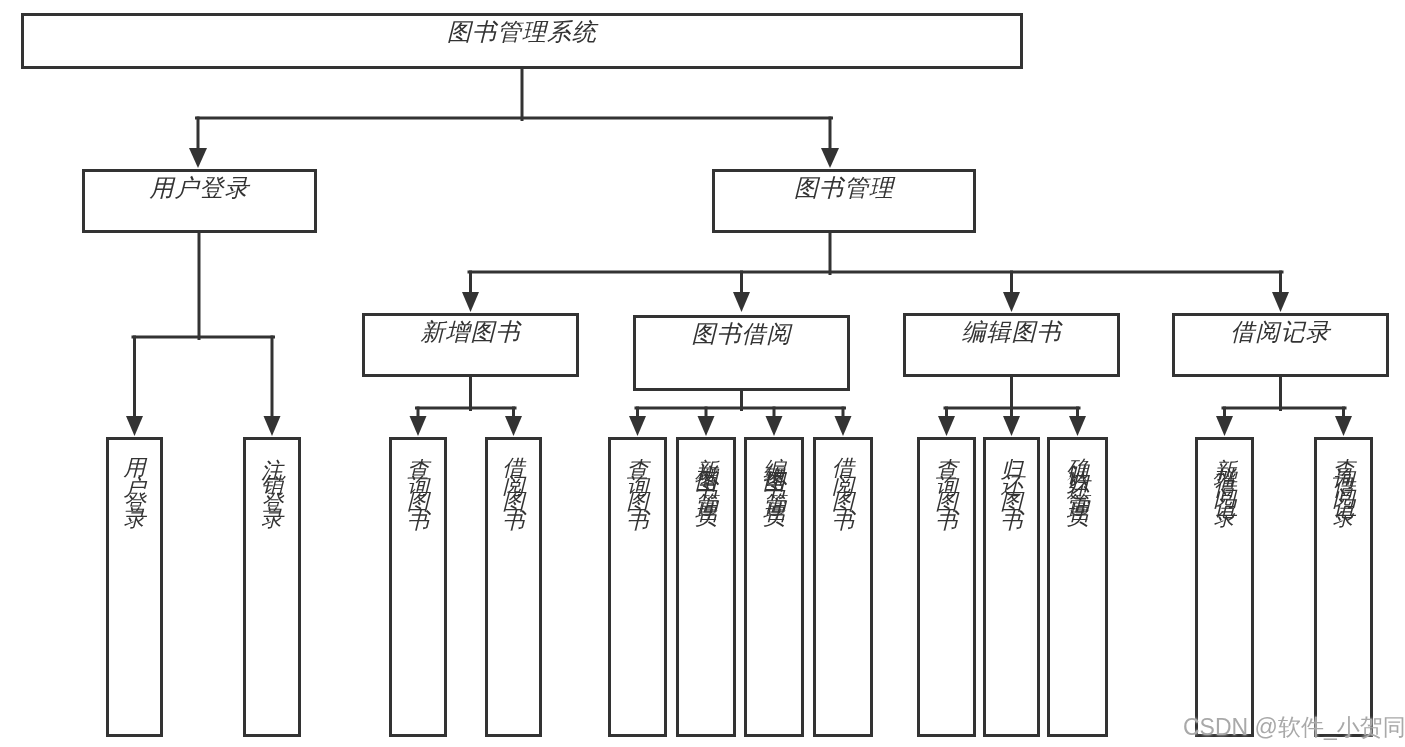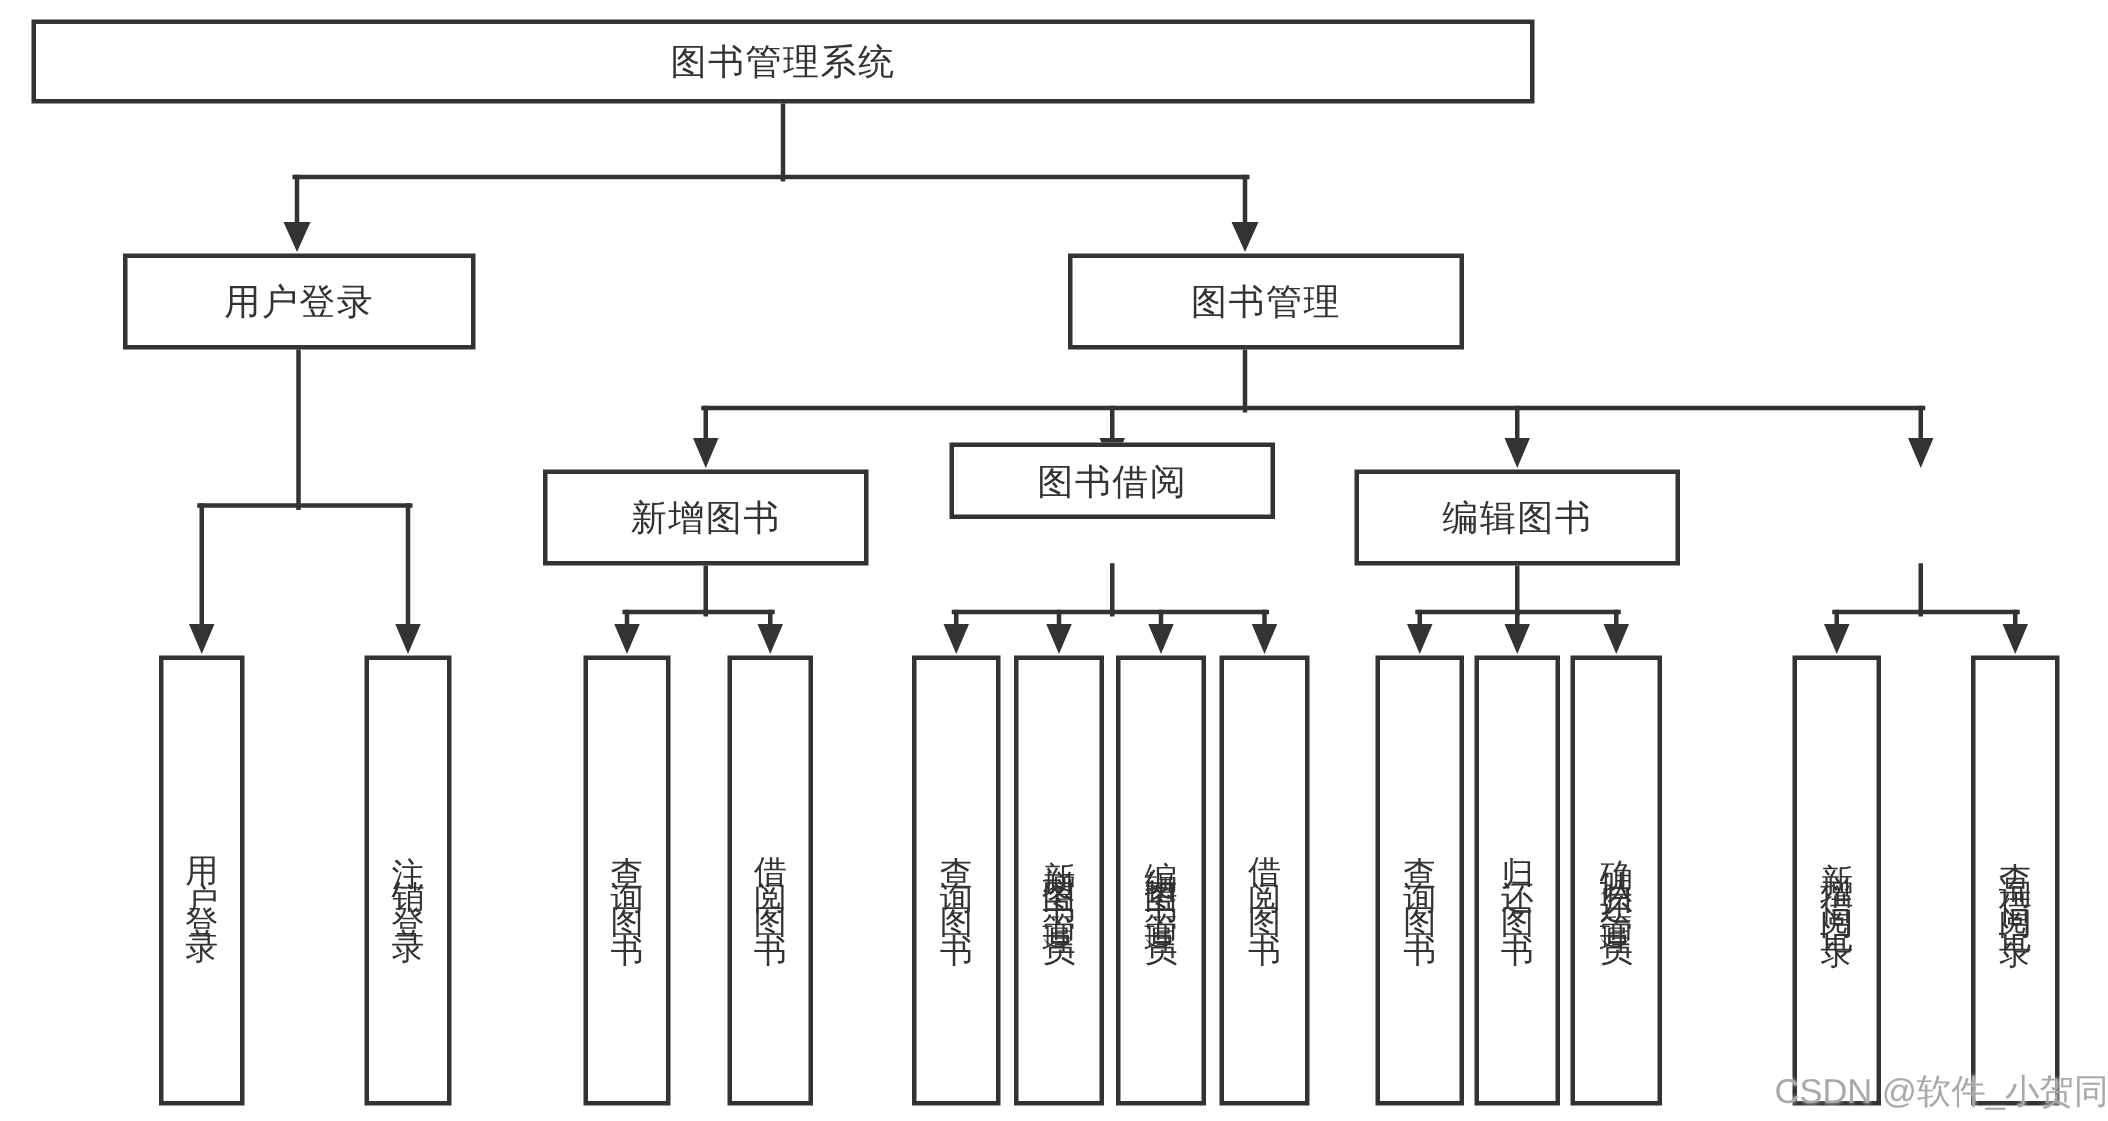--- a/index.html
+++ b/index.html
@@ -9,7 +9,7 @@
   }
   .node{
     position:absolute;background:#ffffff;border:3px solid #333333;
-    box-sizing:border-box;display:flex;align-items:center;justify-content:center;
+    box-sizing:border-box;display:flex;align-items:flex-start;justify-content:center;font-style:italic;
   }
   .hlbl{
     font-size:24px;color:#333333;letter-spacing:1px;white-space:nowrap;

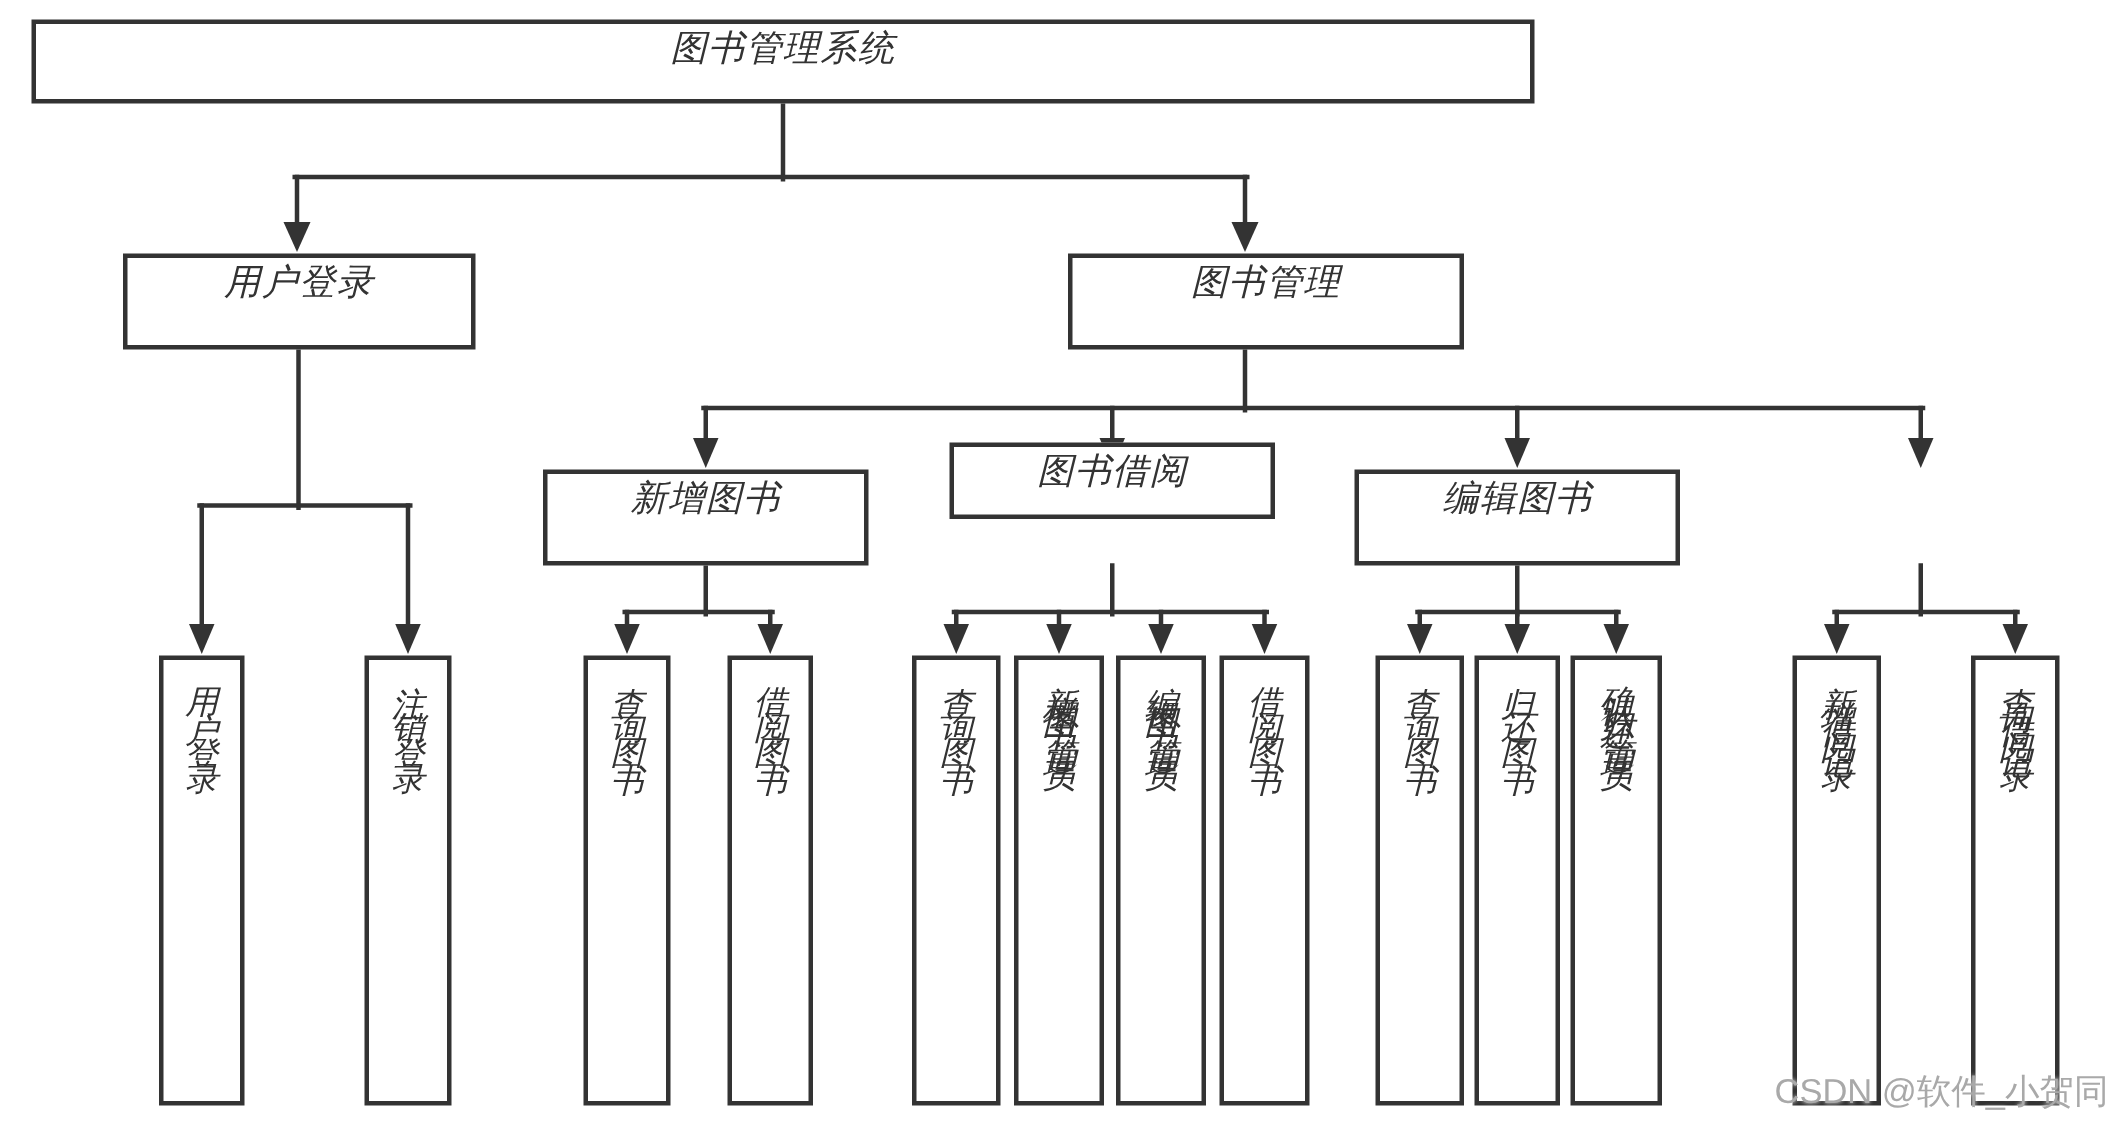--- a/index.html
+++ b/index.html
@@ -123,7 +123,7 @@
   <div class="node" style="left:362px;top:313px;width:217px;height:64px">
     <span class="hlbl">新增图书</span>
   </div>
-  <div class="node" style="left:633px;top:295px;width:217px;height:51px">
+  <div class="node" style="left:633px;top:315px;width:217px;height:76px">
     <span class="hlbl">图书借阅</span>
   </div>
   <div class="node" style="left:903px;top:313px;width:217px;height:64px">

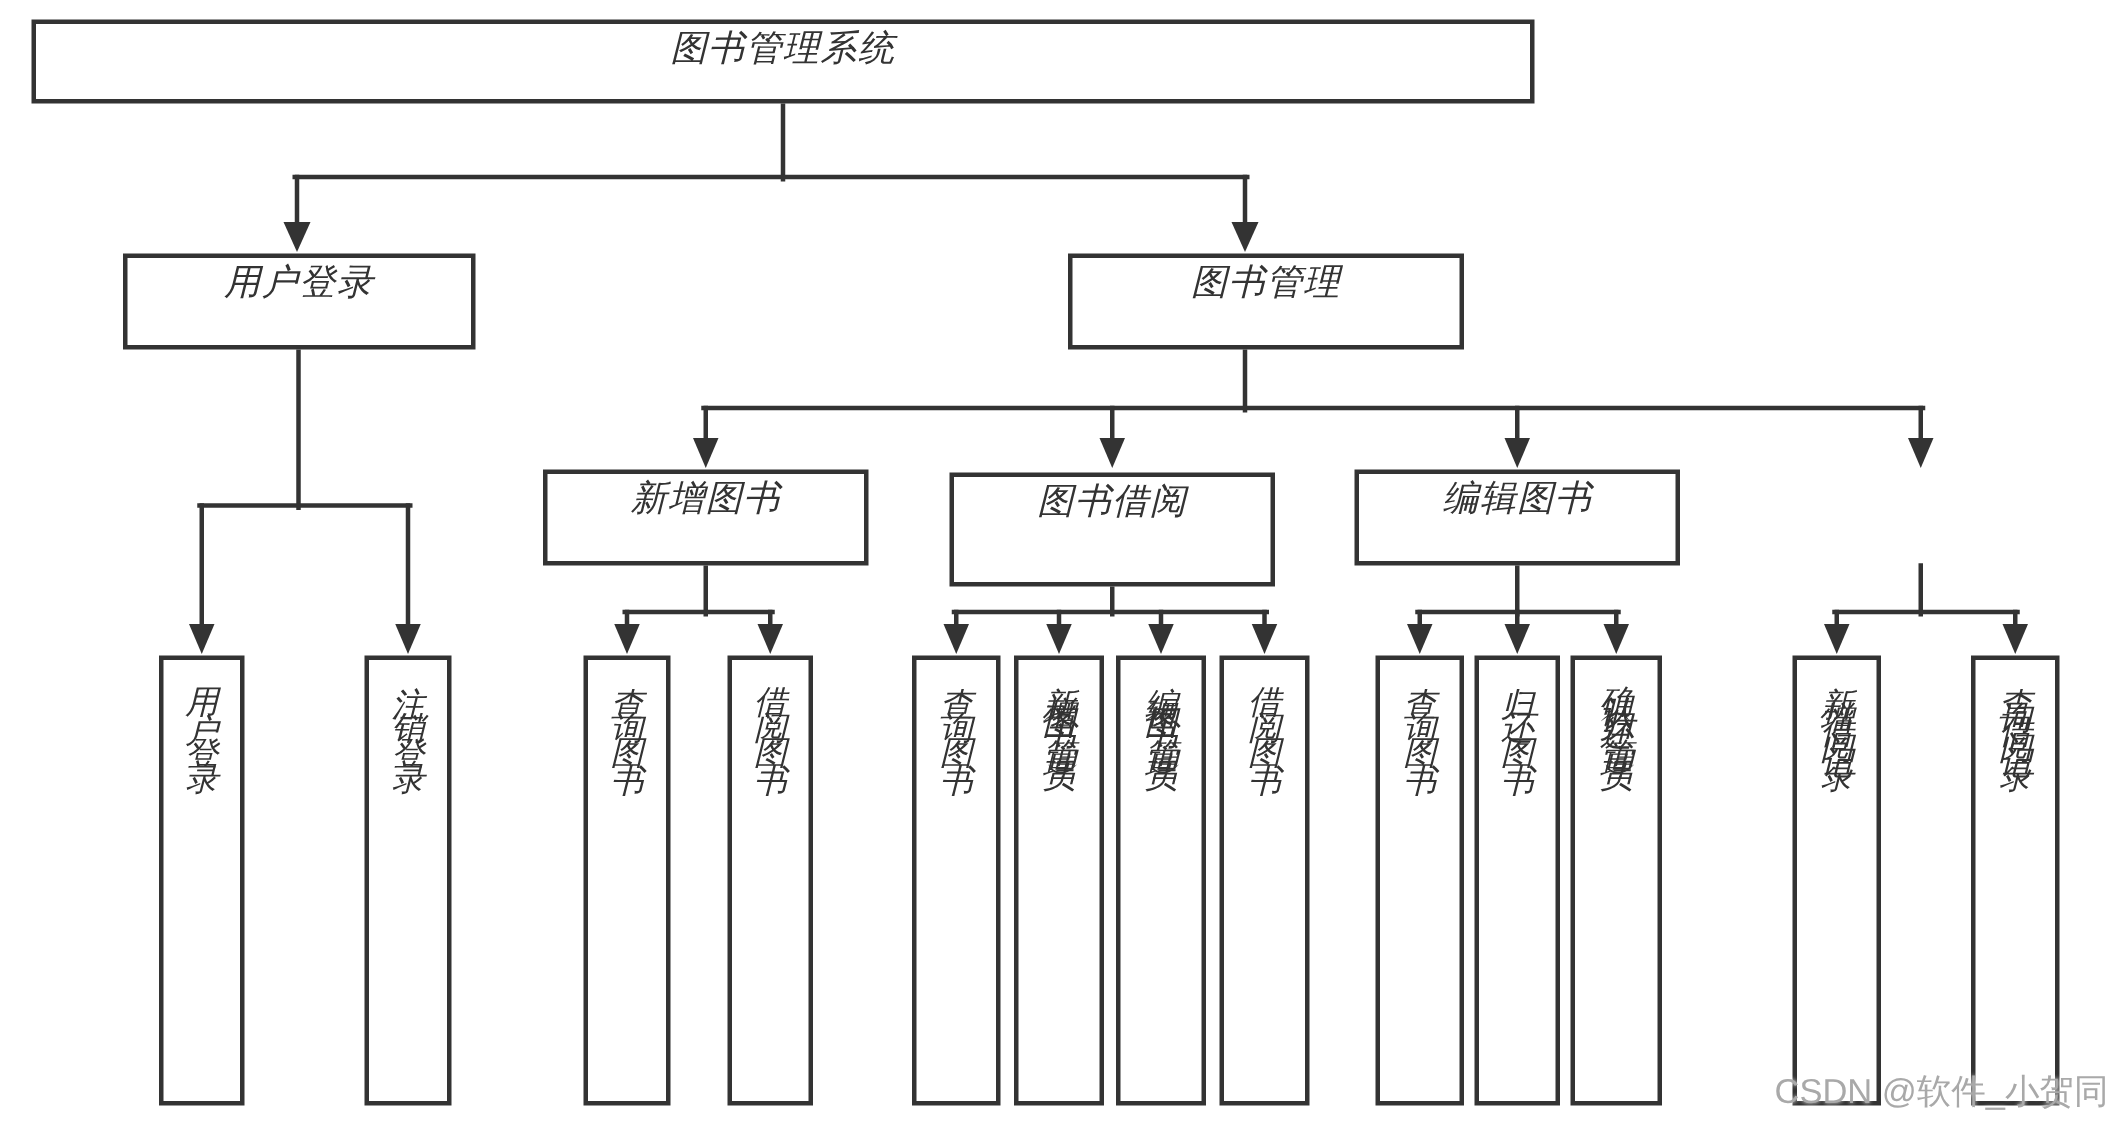--- a/index.html
+++ b/index.html
@@ -129,6 +129,9 @@
   <div class="node" style="left:903px;top:313px;width:217px;height:64px">
     <span class="hlbl">编辑图书</span>
   </div>
+  <div class="node" style="left:1172px;top:313px;width:217px;height:64px">
+    <span class="hlbl">借阅记录</span>
+  </div>
 
   <div class="node" style="left:106px;top:437px;width:57px;height:300px">
     <span class="vlbl">用户登录</span>

